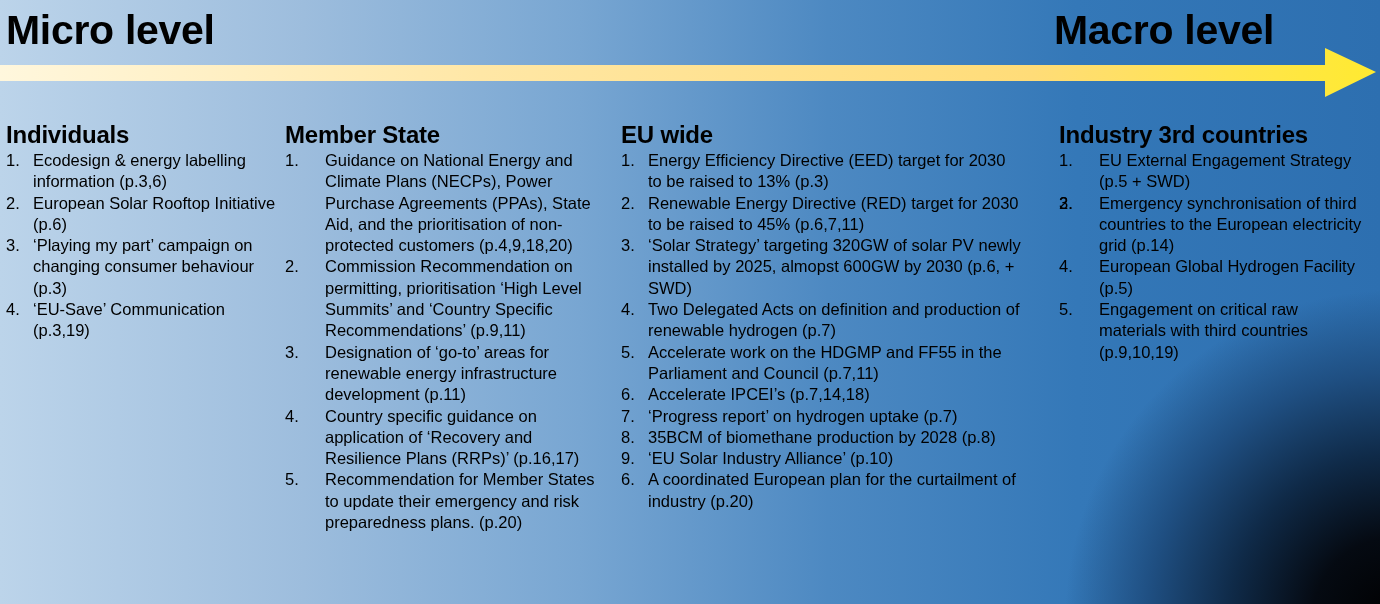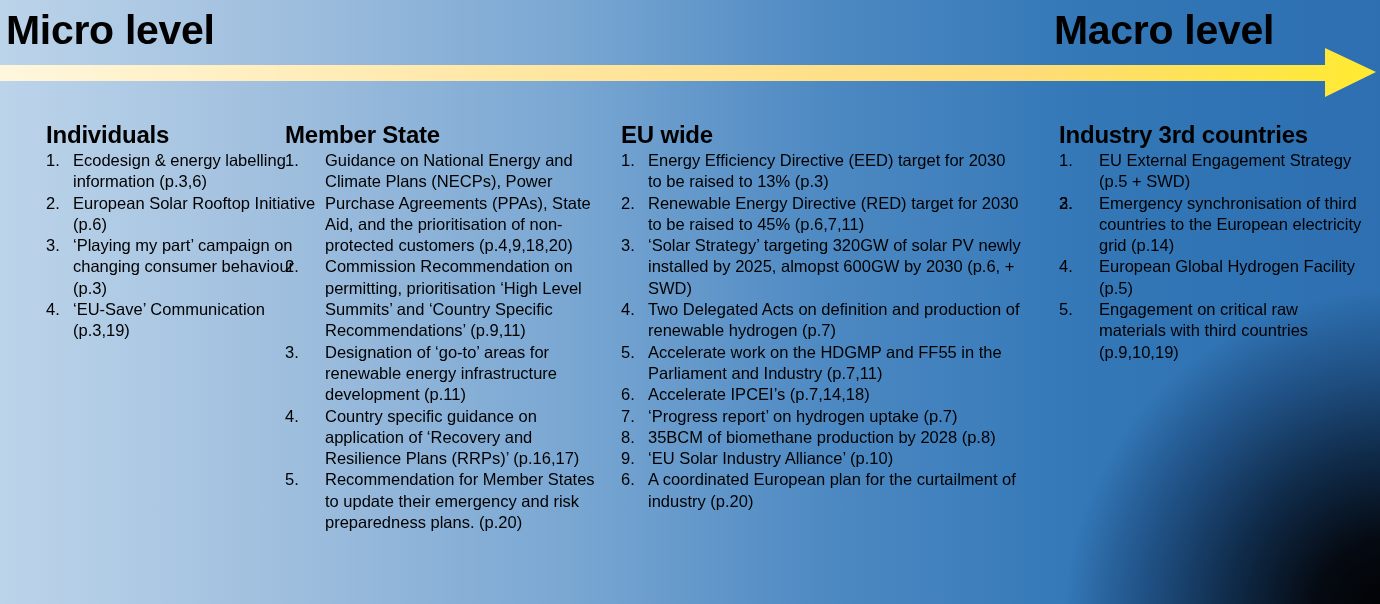--- a/index.html
+++ b/index.html
@@ -27,7 +27,7 @@
       position: relative; font-size: 16.5px; line-height: 21.3px;
     }
     .col li .num { position: absolute; left: 0; top: 0; }
-    #col-individuals { left: 6px; width: 270px; margin-left: 40px; }
+    #col-individuals { left: 6px; width: 270px; }
     #col-individuals li { padding-left: 27px; }
     #col-member { left: 285px; width: 320px; }
     #col-member li { padding-left: 40px; }

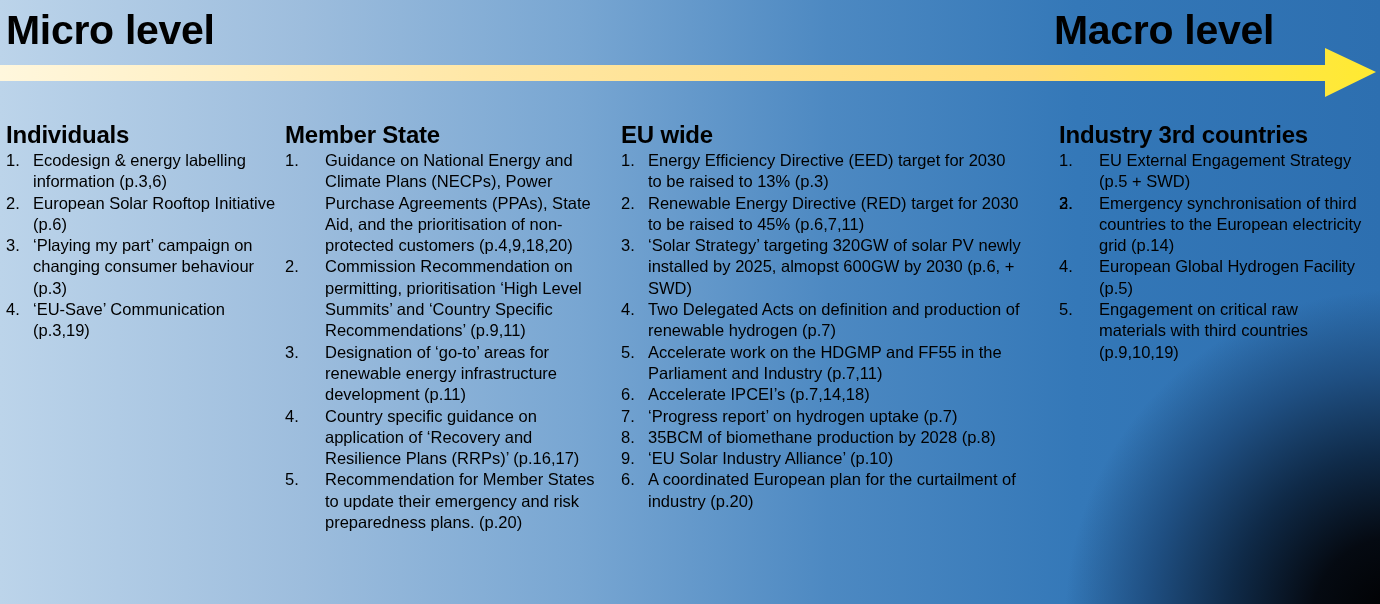--- a/index.html
+++ b/index.html
@@ -84,7 +84,7 @@
       <li><span class="num">2.</span><span>Renewable Energy Directive (RED) target for 2030 to be raised to 45% (p.6,7,11)</span></li>
       <li><span class="num">3.</span><span>‘Solar Strategy’ targeting 320GW of solar PV newly installed by 2025, almopst 600GW by 2030 (p.6, + SWD)</span></li>
       <li><span class="num">4.</span><span>Two Delegated Acts on definition and production of renewable hydrogen (p.7)</span></li>
-      <li><span class="num">5.</span><span>Accelerate work on the HDGMP and FF55 in the Parliament and Industry (p.7,11)</span></li>
+      <li><span class="num">5.</span><span>Accelerate work on the HDGMP and FF55 in the Parliament and Council (p.7,11)</span></li>
       <li><span class="num">6.</span><span>Accelerate IPCEI’s (p.7,14,18)</span></li>
       <li><span class="num">7.</span><span>‘Progress report’ on hydrogen uptake (p.7)</span></li>
       <li><span class="num">8.</span><span>35BCM of biomethane production by 2028 (p.8)</span></li>

